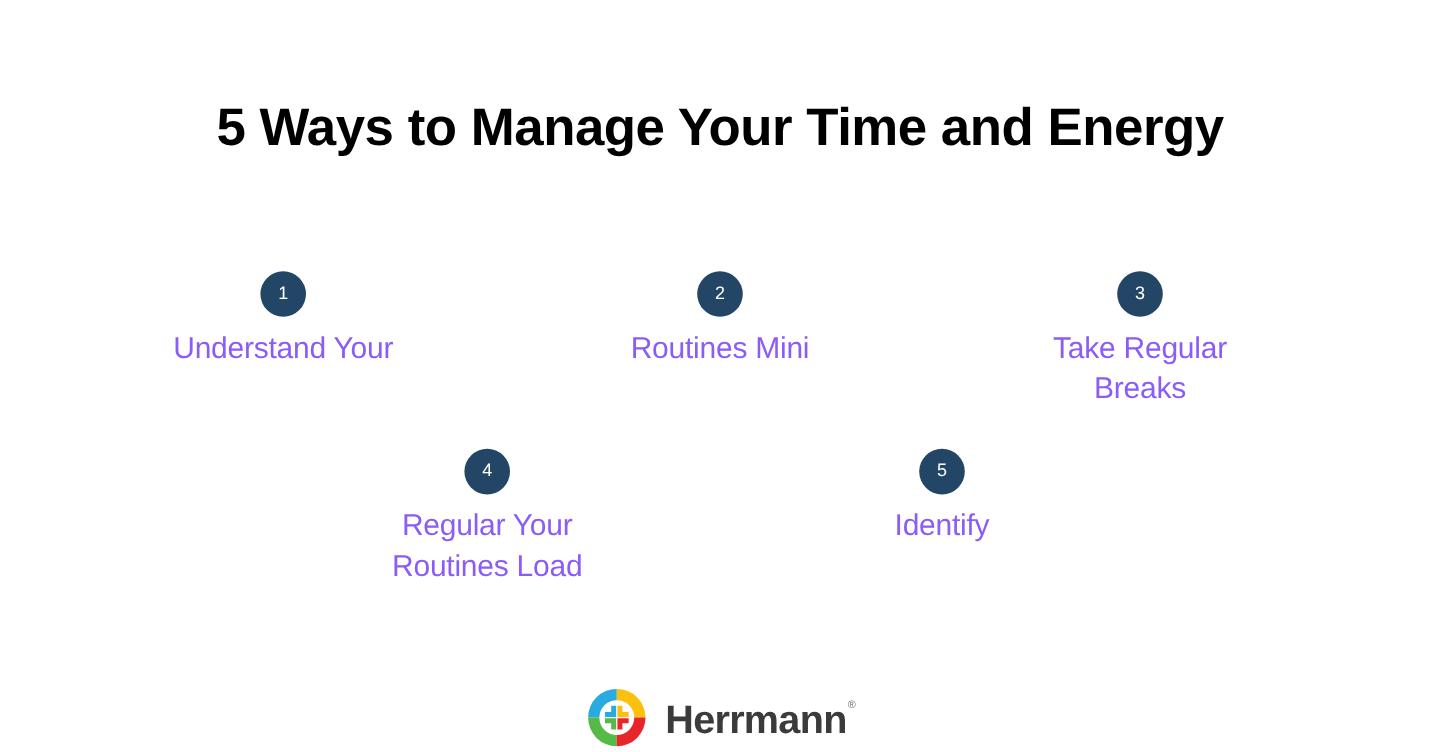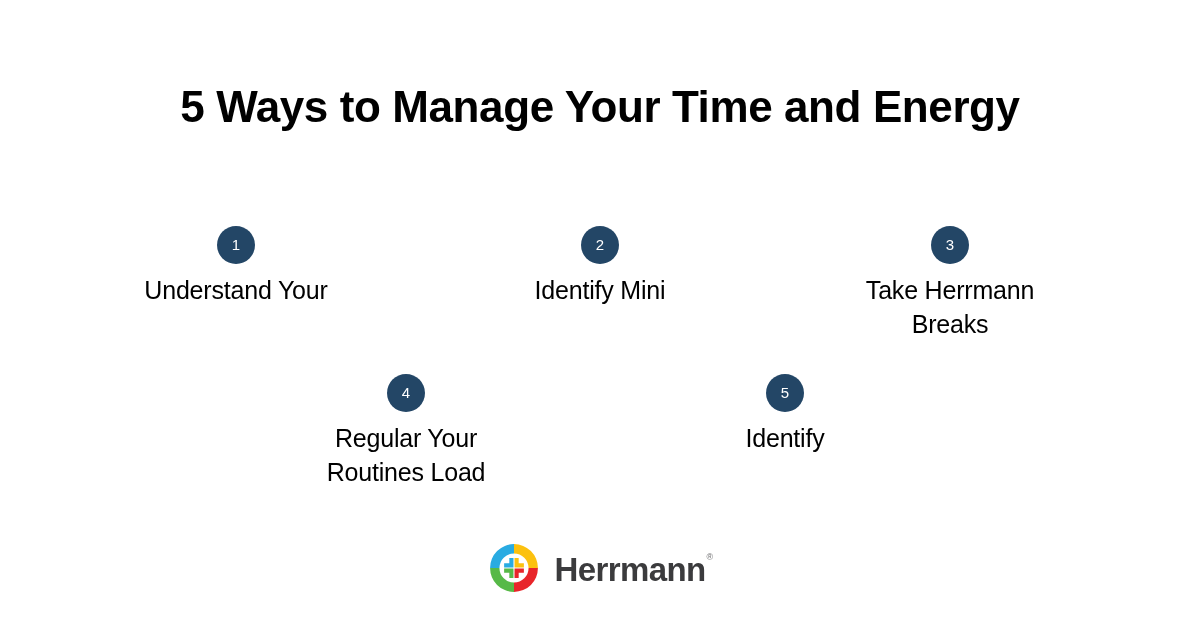--- a/index.html
+++ b/index.html
@@ -72,7 +72,7 @@
     margin-top: 9px;
     font-size: 25px;
     line-height: 34px;
-    color: #000000;
+    color: #8b5cf6;
     font-weight: normal;
     letter-spacing: -0.2px;
     font-family: "Liberation Sans", sans-serif;

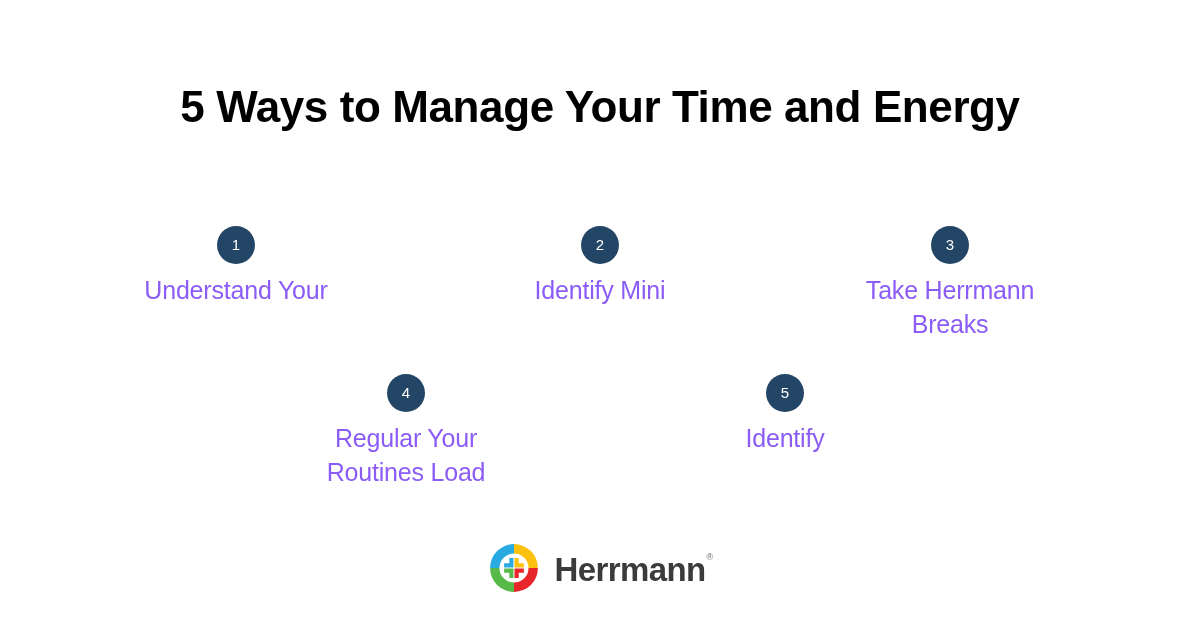--- a/index.html
+++ b/index.html
@@ -134,7 +134,7 @@
     <div class="step" style="left:600px;">
       <div class="step-badge">2</div>
       <div class="step-label">
-        <div>Identify Mini</div>
+        <div>Routines Mini</div>
       </div>
     </div>
 

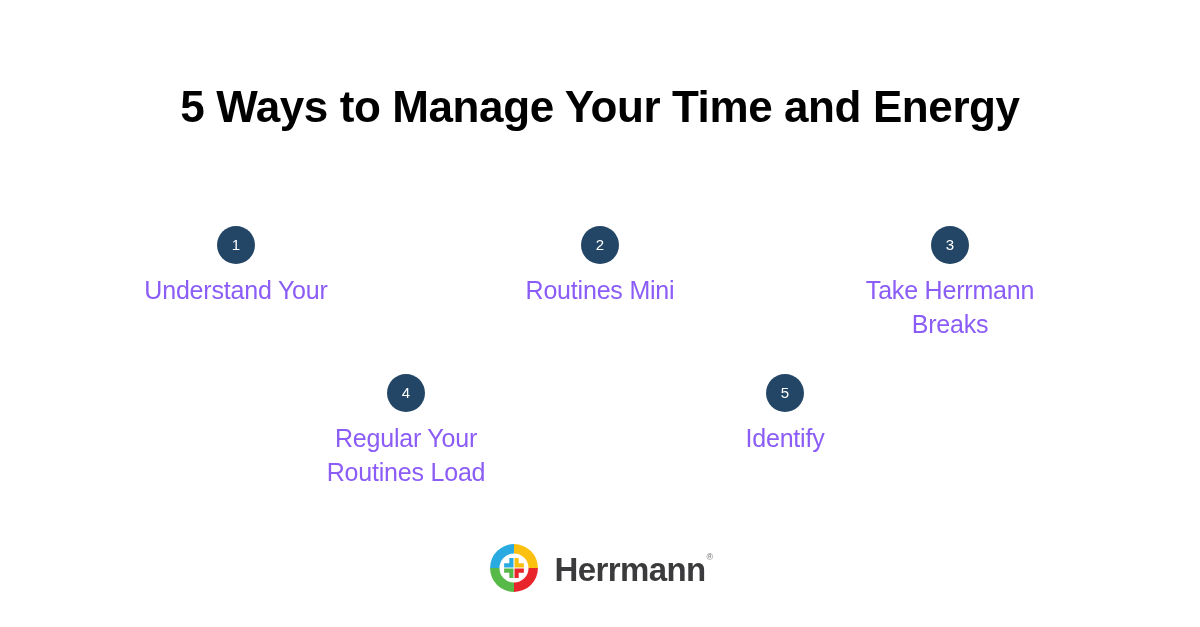--- a/index.html
+++ b/index.html
@@ -141,7 +141,7 @@
     <div class="step" style="left:950px;">
       <div class="step-badge">3</div>
       <div class="step-label">
-        <div>Take Herrmann</div>
+        <div>Take Regular</div>
         <div>Breaks</div>
       </div>
     </div>

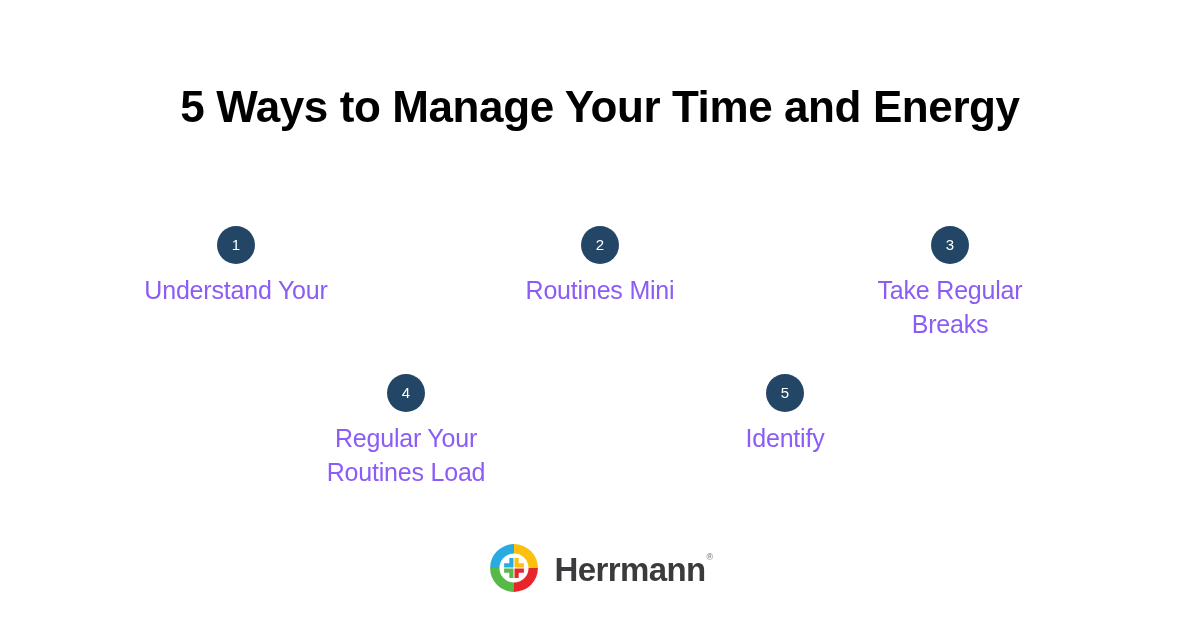--- a/index.html
+++ b/index.html
@@ -82,7 +82,7 @@
   .brand {
     position: absolute;
     left: 0;
-    top: 538px;
+    top: 568px;
     width: 1200px;
     height: 60px;
     display: flex;

